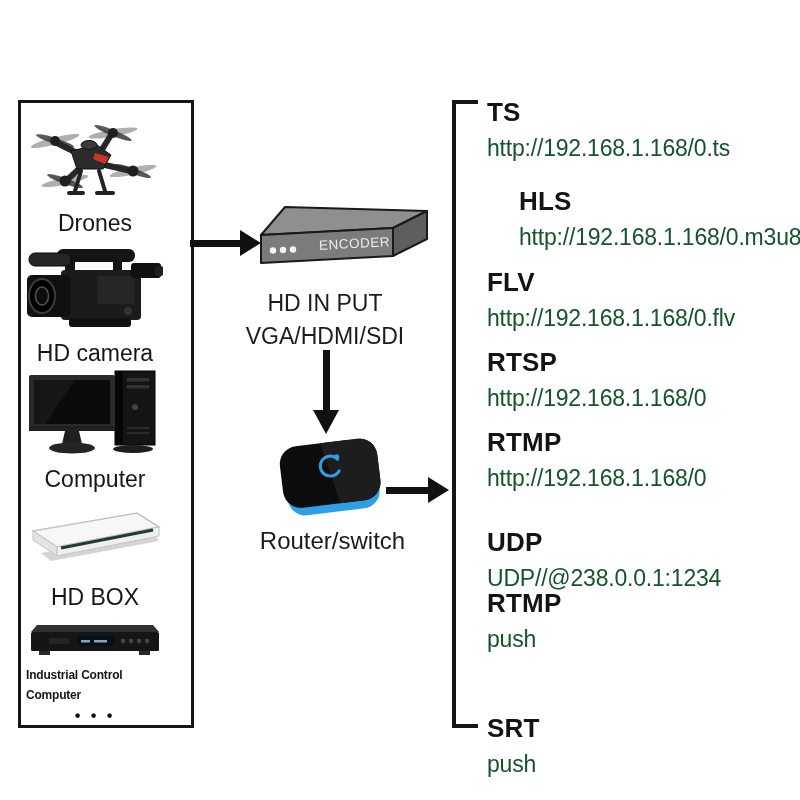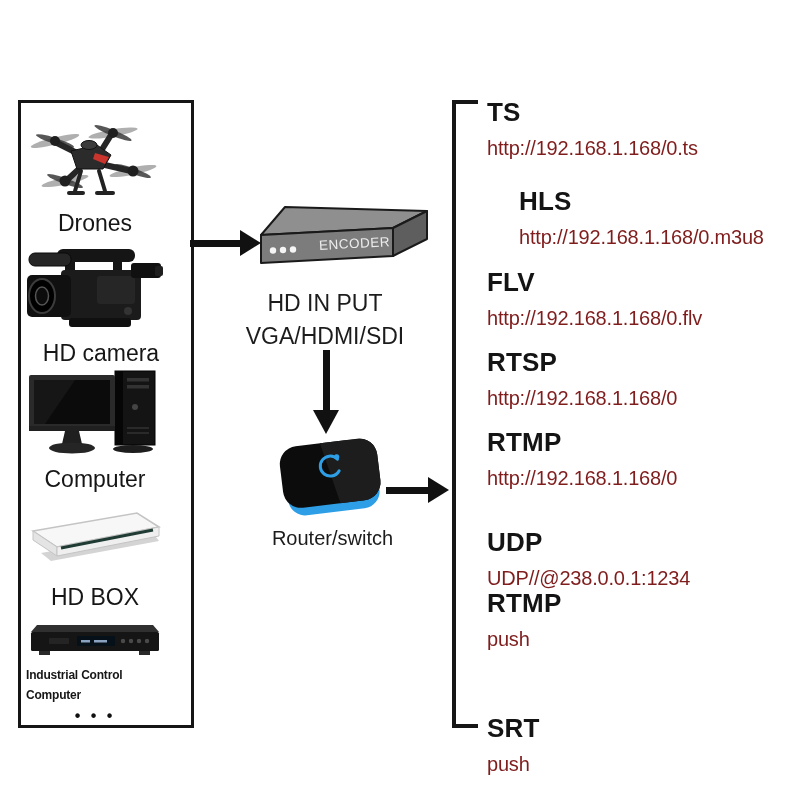--- a/index.html
+++ b/index.html
@@ -54,7 +54,7 @@
   .proto-entry:nth-child(7){top:491px;}
   .proto-entry:nth-child(8){top:579px;margin-top:37px;}
   .proto-name{font-size:26px;font-weight:700;line-height:30px;margin-bottom:7px;color:#141414;letter-spacing:0.2px;}
-  .proto-value{font-size:20px;line-height:28px;color:#7f1d1d;letter-spacing:-0.2px;white-space:nowrap;}
+  .proto-value{font-size:23px;line-height:28px;color:#14532d;letter-spacing:-0.2px;white-space:nowrap;}
 </style>
 </head>
 <body>

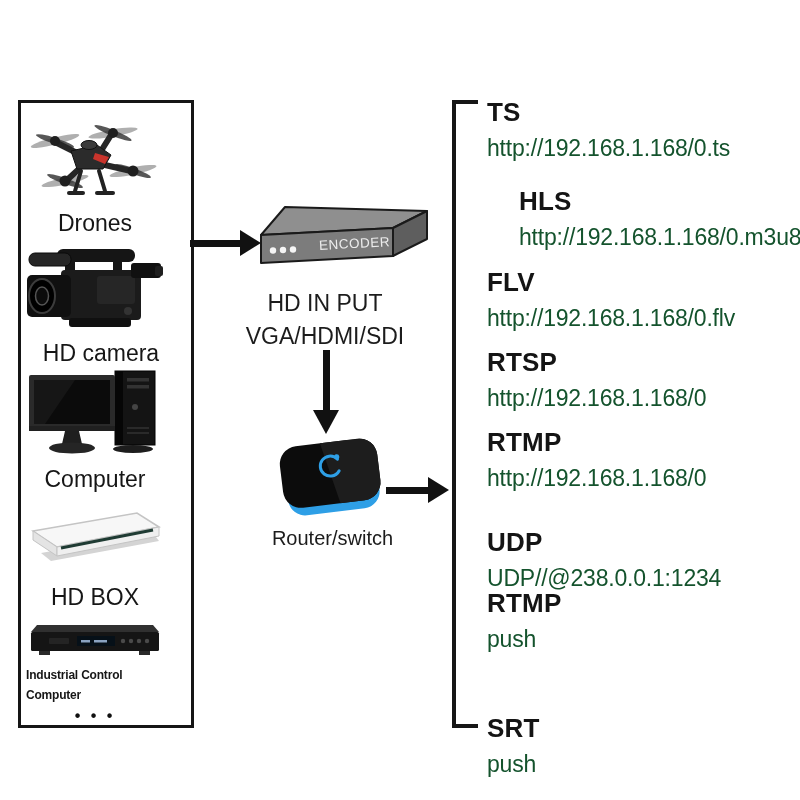--- a/index.html
+++ b/index.html
@@ -18,7 +18,7 @@
   .src-label{position:absolute;left:0;width:148px;text-align:center;
              font-size:23px;line-height:28px;color:#161616;}
   .lbl-drones{top:106px;}
-  .lbl-camera{top:236px;padding-left:6px;}
+  .lbl-camera{top:236px;}
   .lbl-computer{top:362px;}
   .lbl-hdbox{top:480px;}
   .lbl-industrial{top:562px;left:5px;width:150px;text-align:left;

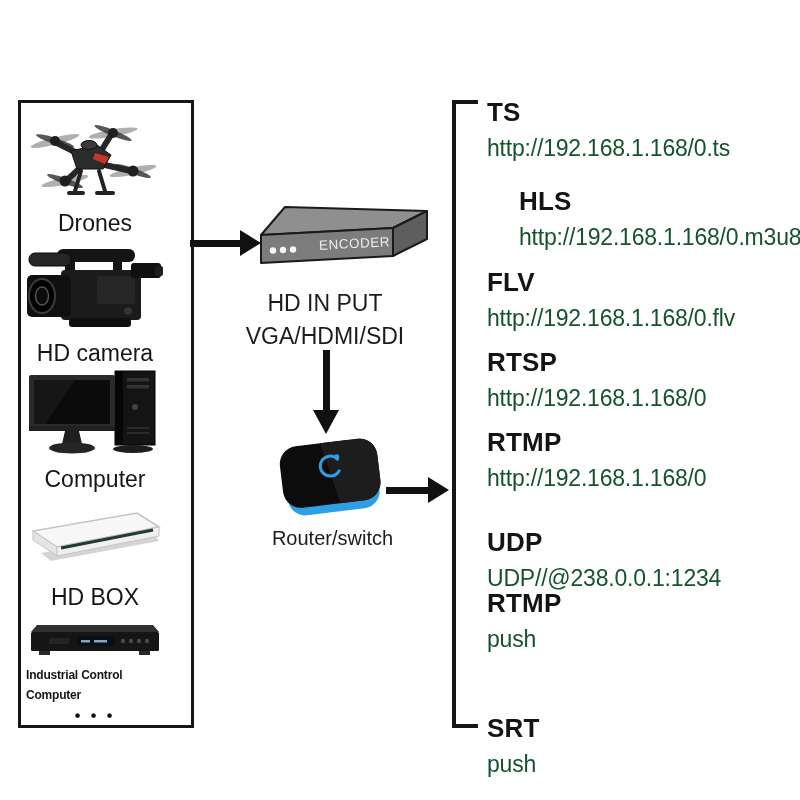--- a/index.html
+++ b/index.html
@@ -38,7 +38,7 @@
                font-size:23px;line-height:33px;color:#1c1c1c;}
   .router-svg{position:absolute;left:272px;top:430px;}
   .router-label{position:absolute;left:250px;top:527px;width:165px;text-align:center;
-                font-size:20px;color:#1c1c1c;}
+                font-size:24px;color:#1c1c1c;}
 
   
   .bracket{position:absolute;left:452px;top:100px;width:26px;height:628px;box-sizing:border-box;

